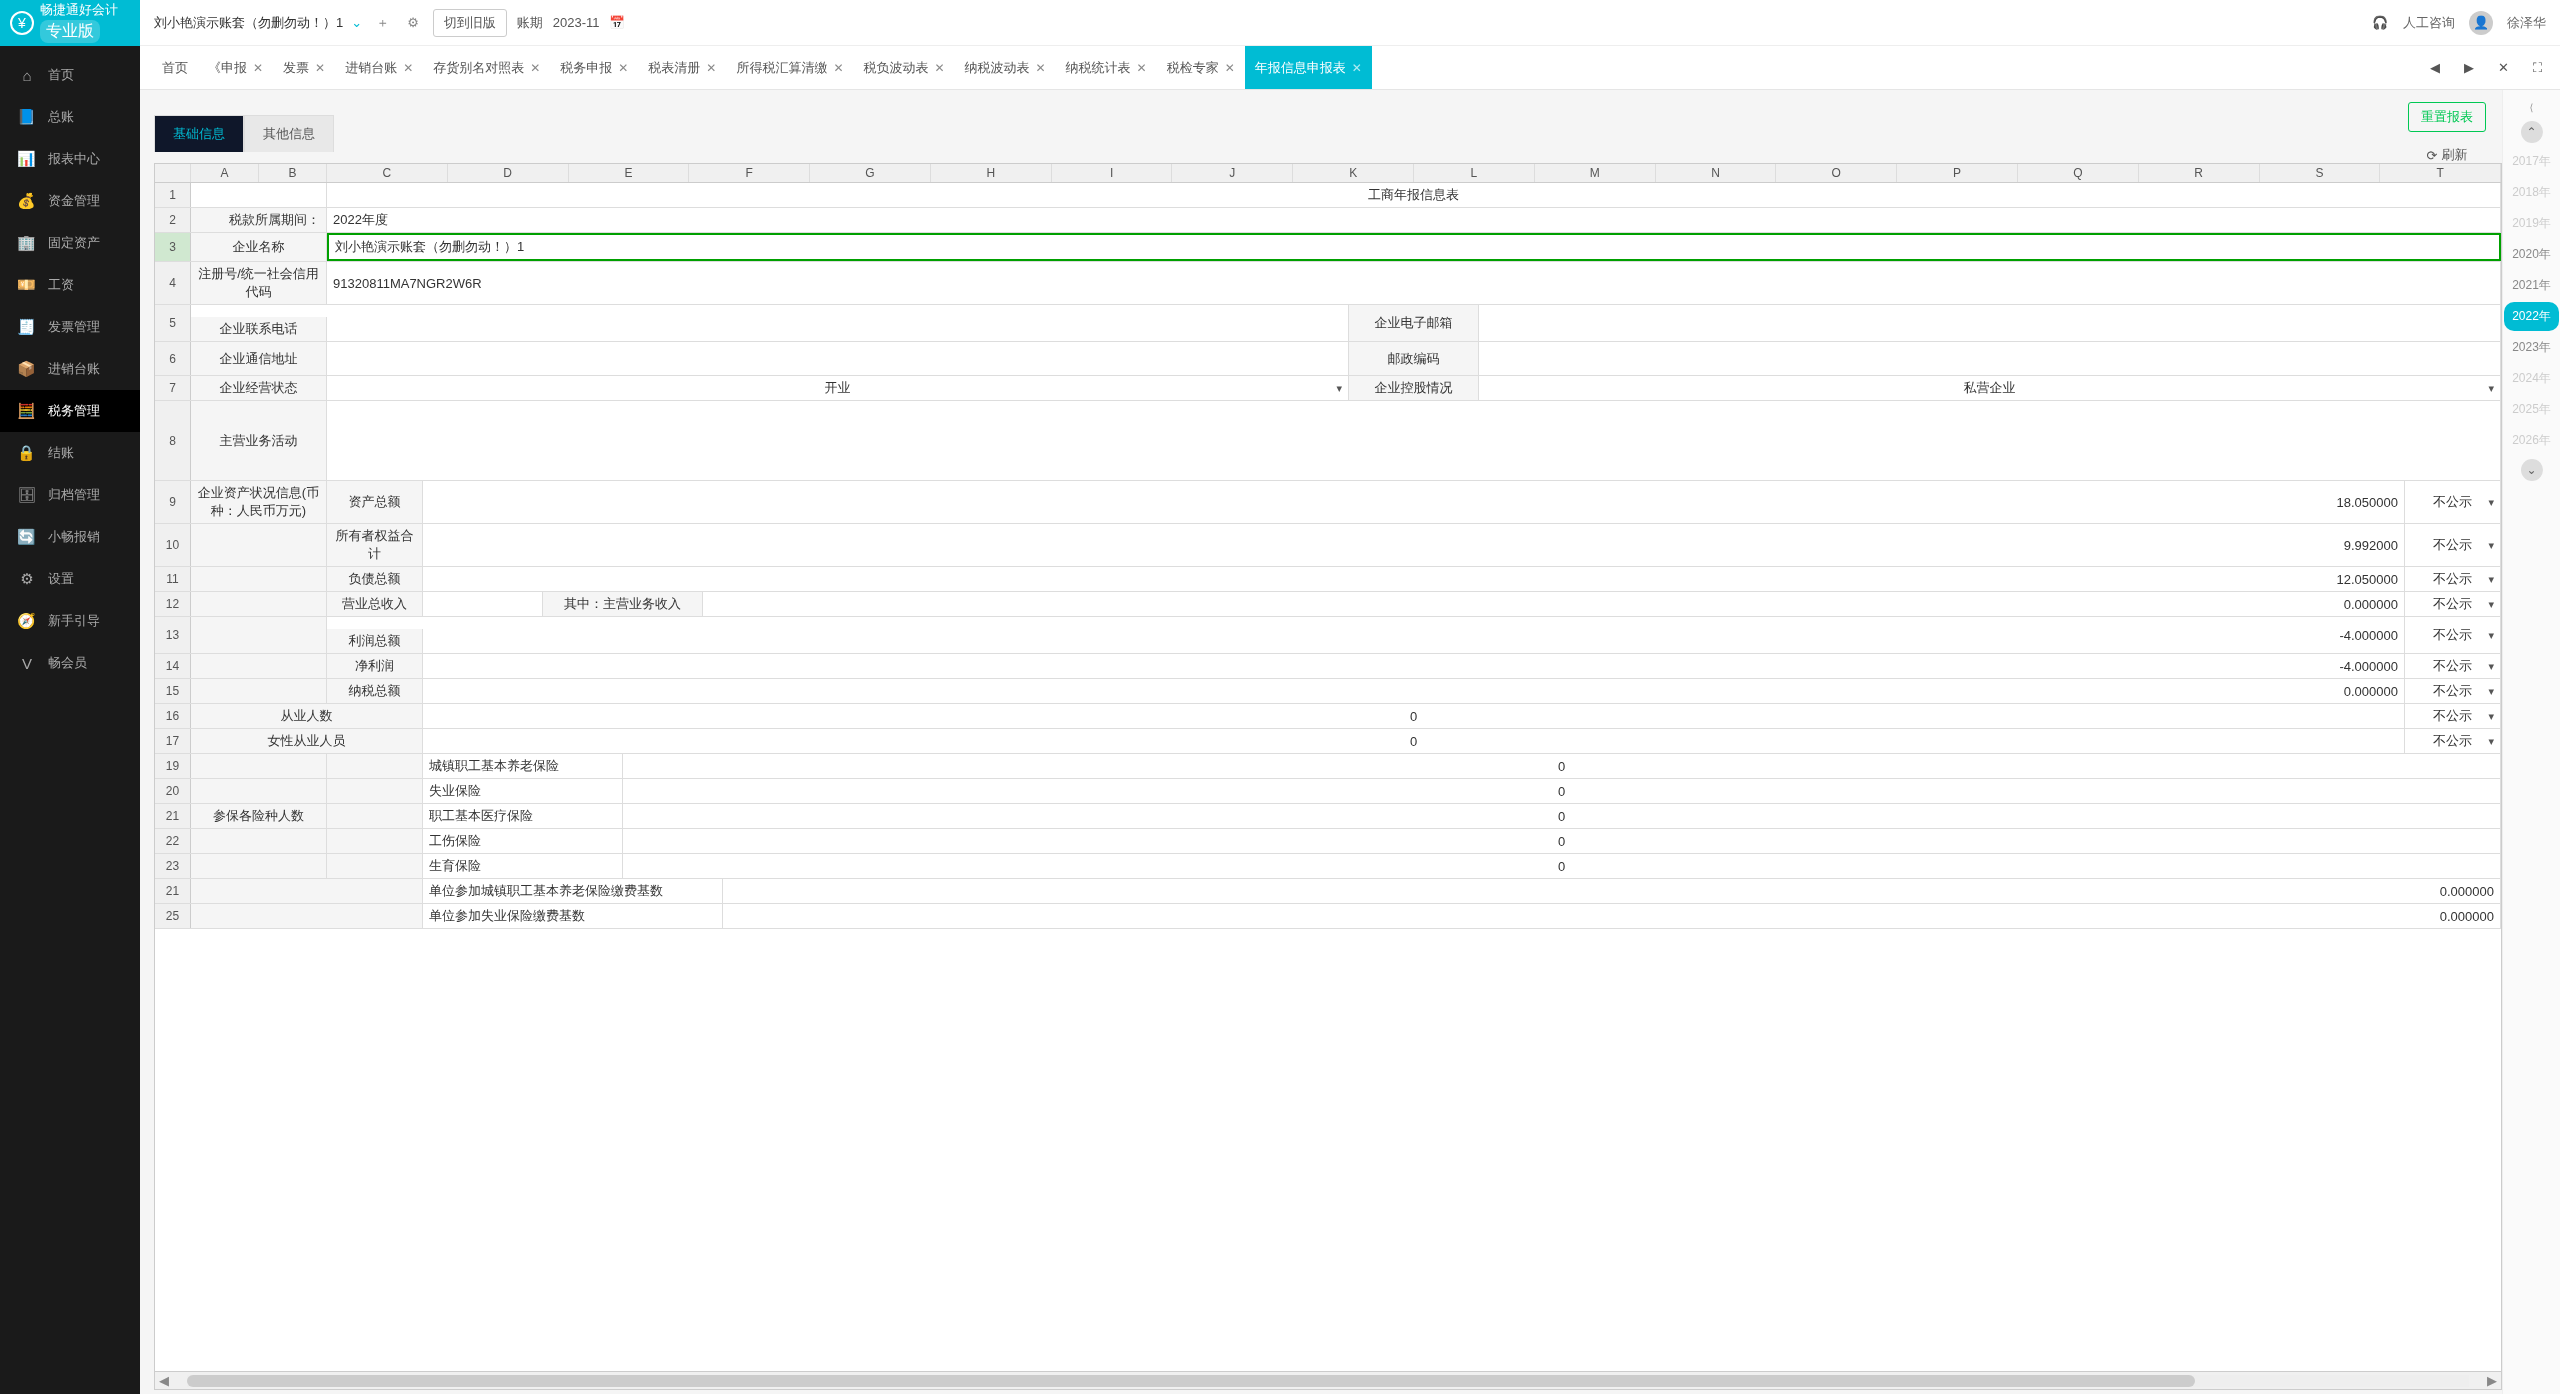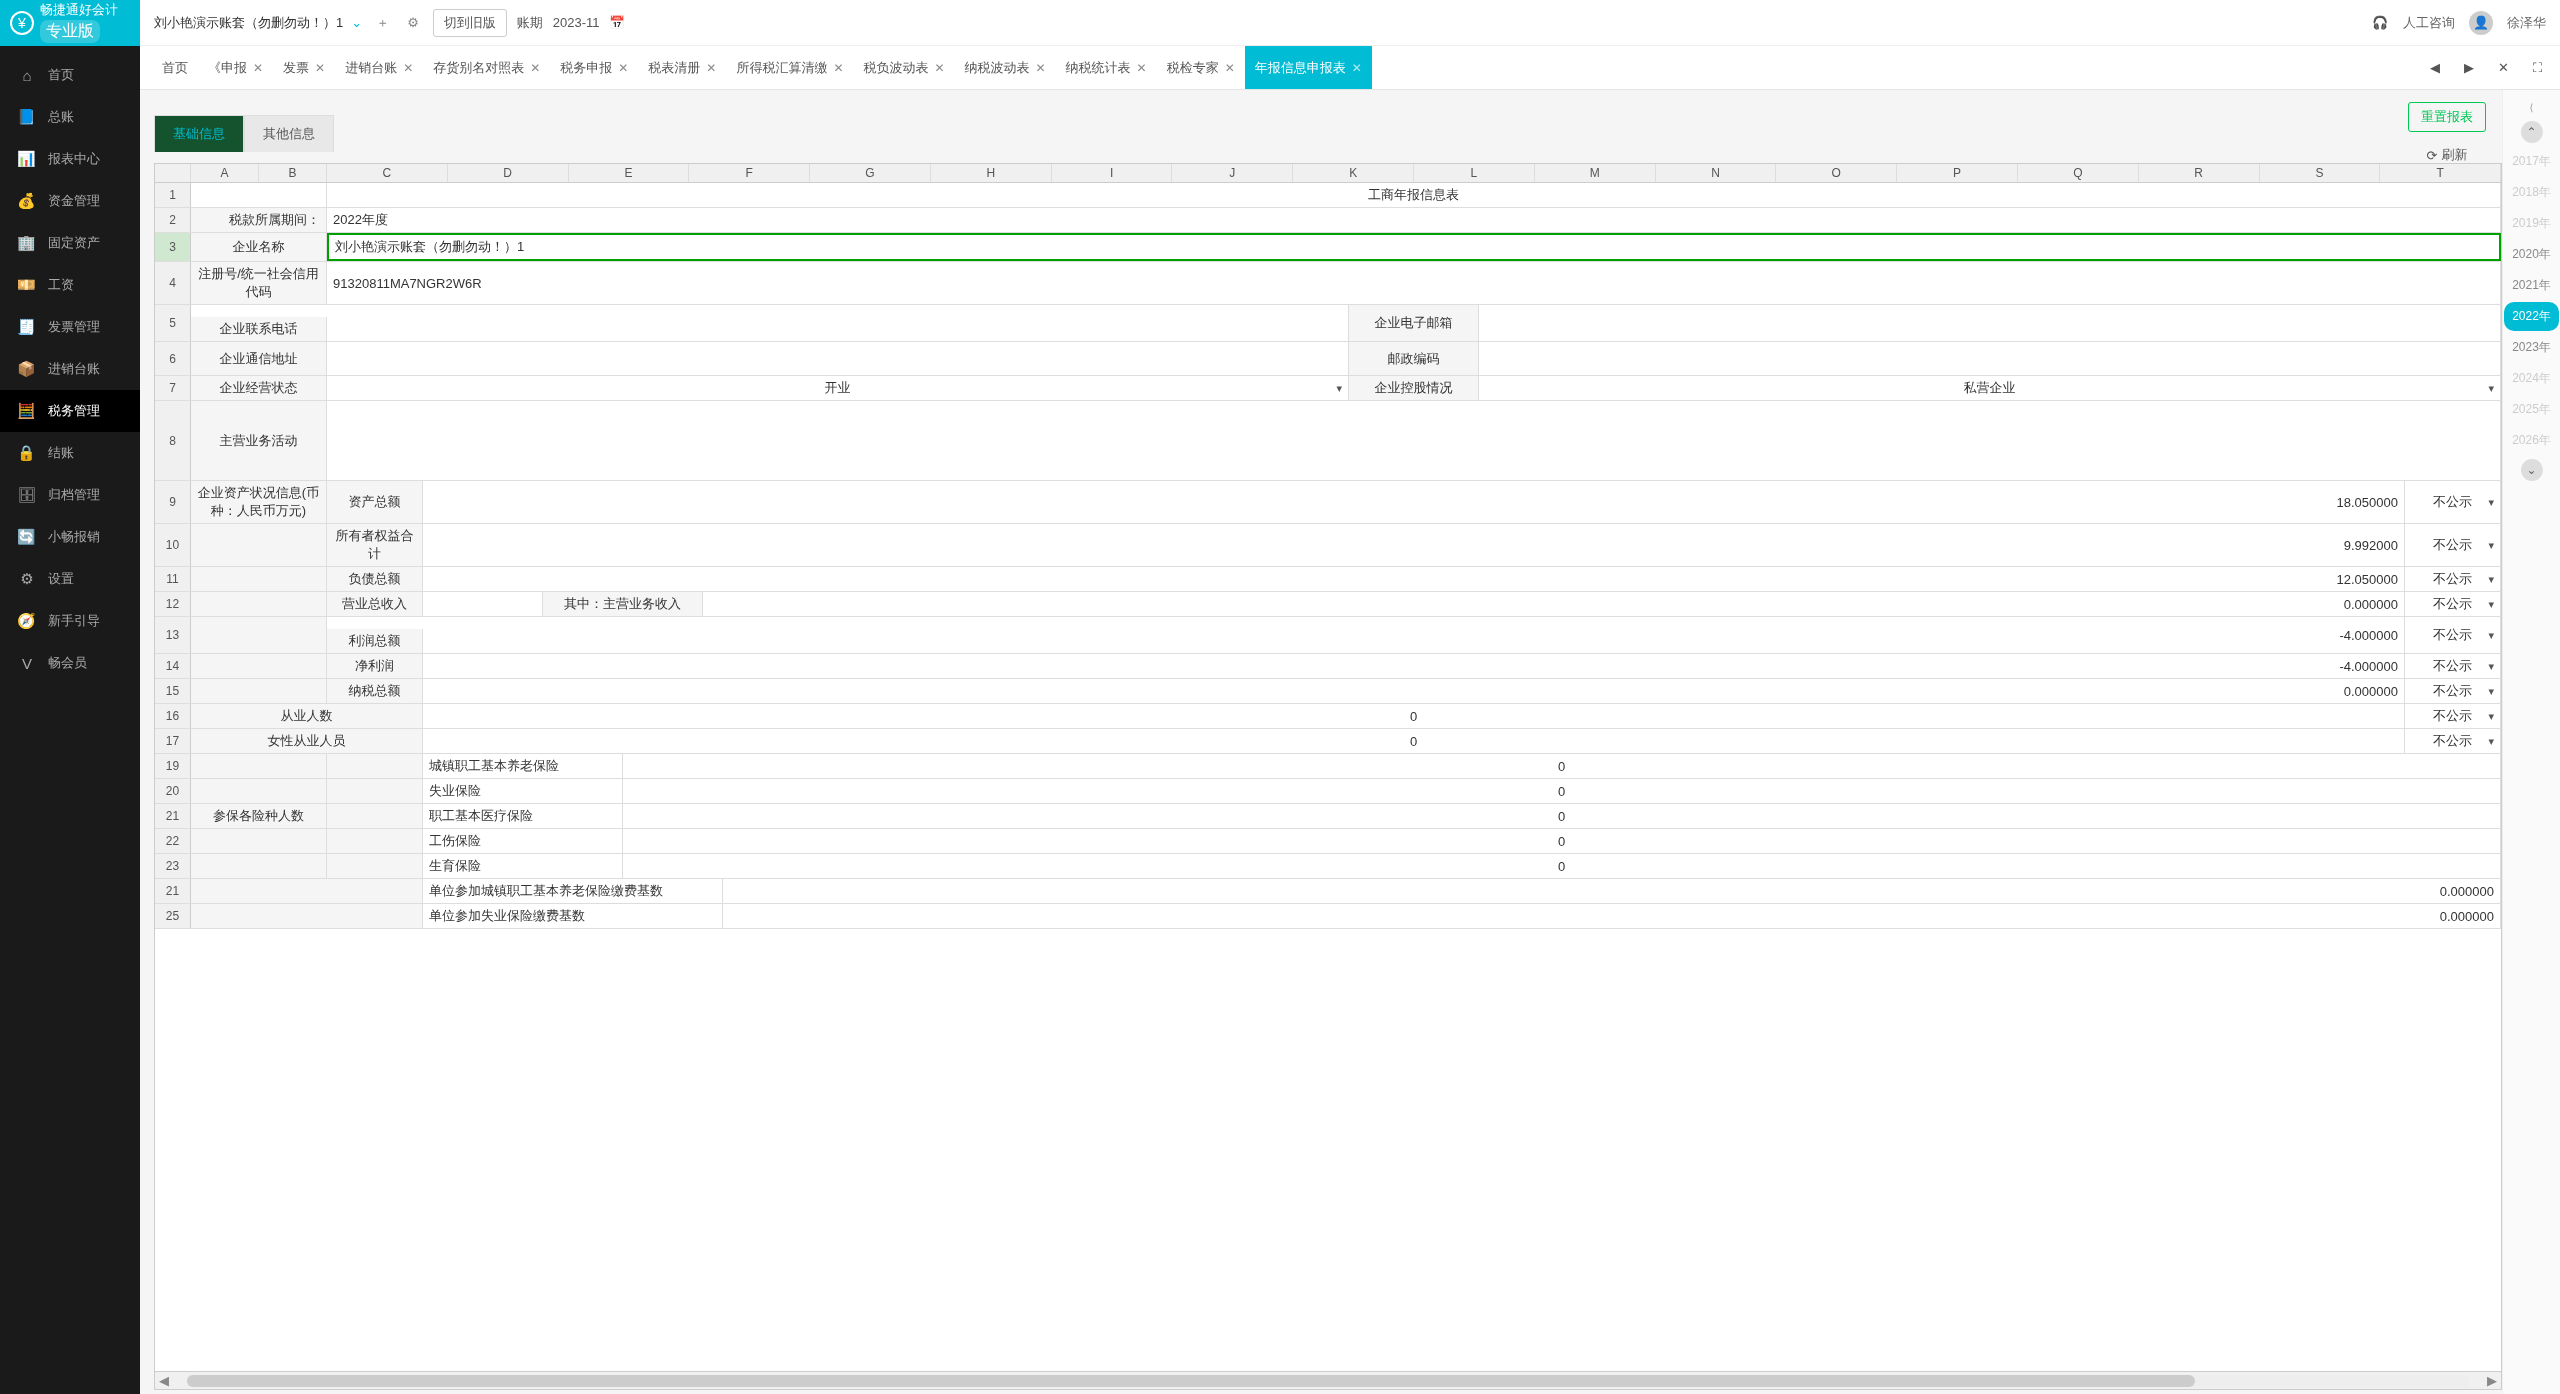--- a/index.html
+++ b/index.html
@@ -41,7 +41,7 @@
 .sheet-wrap { flex: 1; display: flex; flex-direction: column; min-width: 0; padding: 12px 0 4px 14px; }
 .sub-tabs-row { display: flex; align-items: center; }
 .sub-tab { padding: 9px 18px; background: #e8e8e8; color: #555; cursor: pointer; border: 1px solid #ddd; border-bottom: none; }
-.sub-tab.active { background: #14532d; color: #00bcd4; text-align: right; }
+.sub-tab.active { background: #0f172a; color: #00bcd4; text-align: right; }
 .toolbar-right { margin-left: auto; display: flex; gap: 14px; align-items: center; padding-right: 16px; flex-direction: column; }
 .btn-reset { border: 1px solid #00c853; color: #00c853; padding: 5px 12px; border-radius: 3px; cursor: pointer; }
 .btn-refresh { color: #555; cursor: pointer; display: flex; align-items: center; gap: 4px; }

